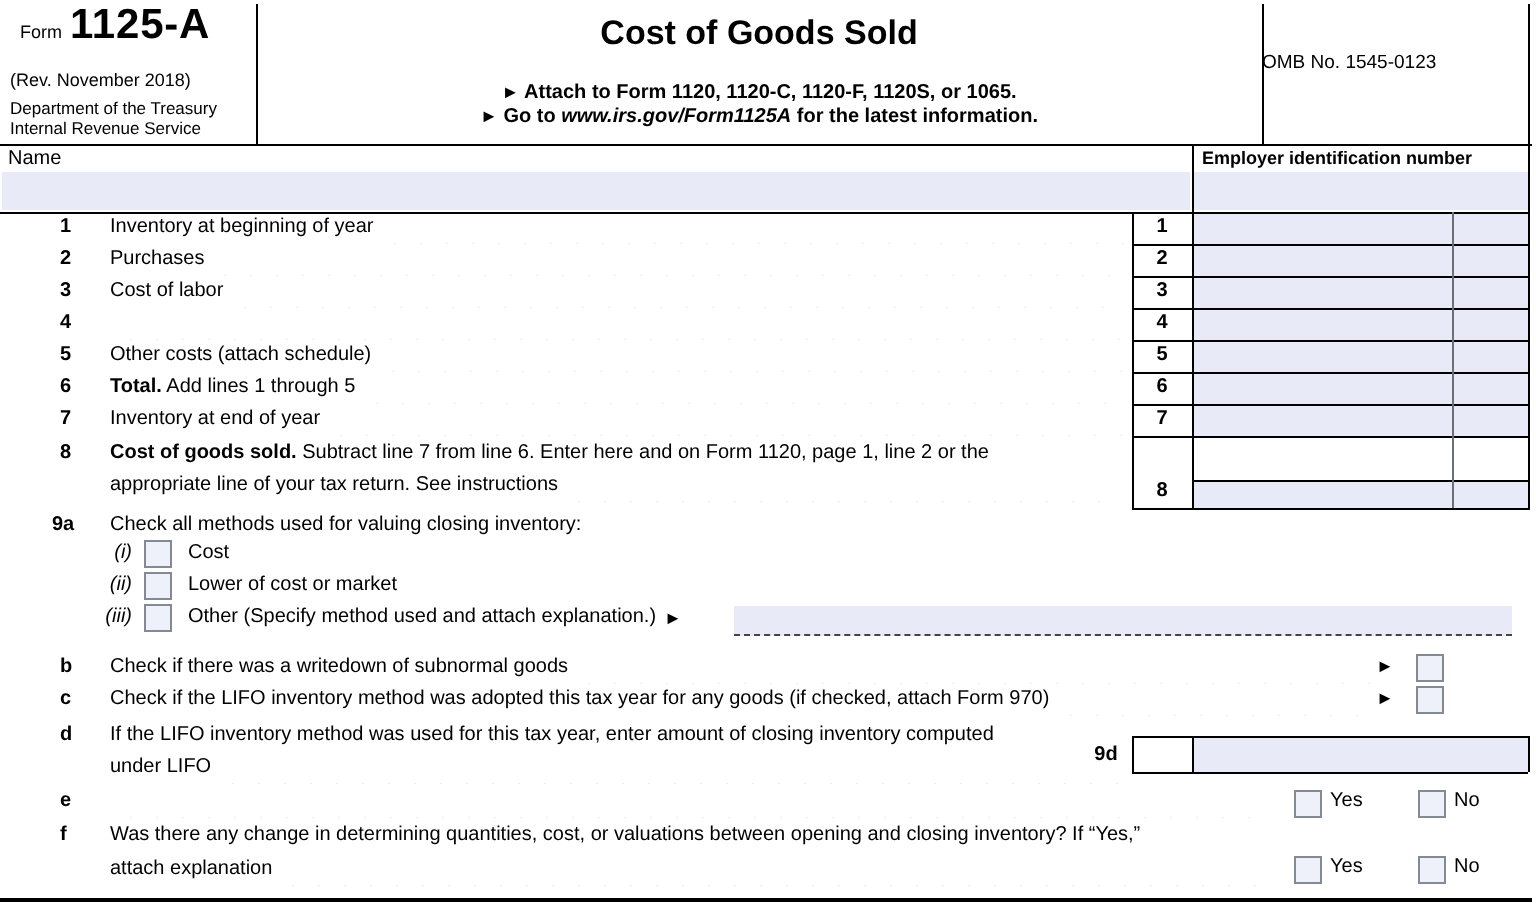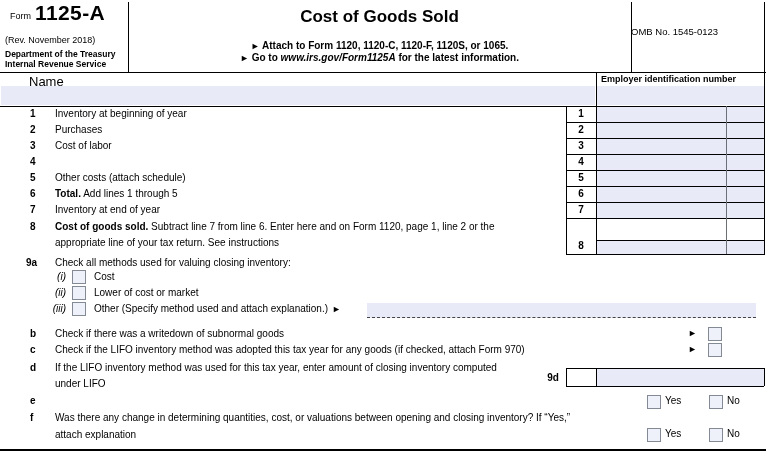--- a/index.html
+++ b/index.html
@@ -27,7 +27,7 @@
   .subhead{position:absolute;left:128px;width:503px;text-align:center;font-weight:700;font-size:10px;line-height:12px;}
   .hform{position:absolute;font-size:9px;}
   .bignum{position:absolute;left:35px;top:1px;font-size:21px;font-weight:800;letter-spacing:.4px;}
-  .small{font-size:8.5px;line-height:10px;font-weight:bold;}
+  .small{font-size:8.5px;line-height:10px;}
   .ylabel{position:absolute;line-height:16px;}
   b{font-weight:700;}
 </style>

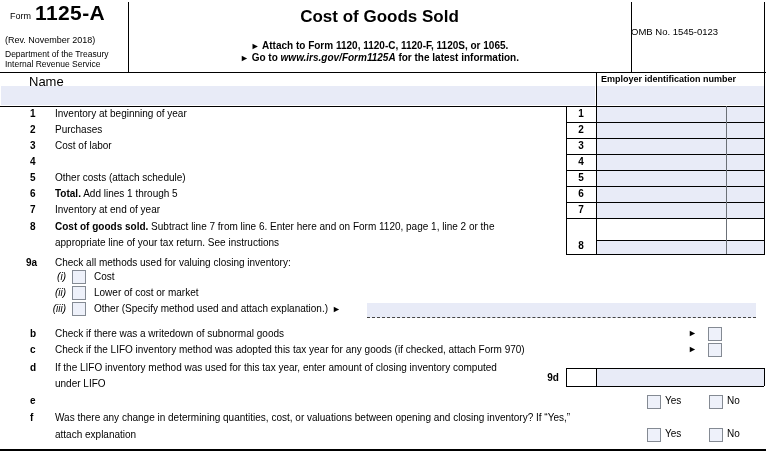--- a/index.html
+++ b/index.html
@@ -58,7 +58,7 @@
   <div class="vline" style="left:631px;top:2px;height:70px;"></div>
   <div class="hline" style="left:0;top:72px;width:766px;"></div>
 
-  <span class="abs" style="left:4px;top:74px;font-size:13px;margin-left:25px;">Name</span>
+  <span class="abs" style="left:4px;top:74px;font-size:10px;">Name</span>
   <div class="fill" style="left:1px;top:86px;width:594px;height:19px;"></div>
   <span class="abs" style="left:601px;top:74px;font-size:9px;font-weight:700;">Employer identification number</span>
   <div class="fill" style="left:597px;top:86px;width:167px;height:19px;"></div>

